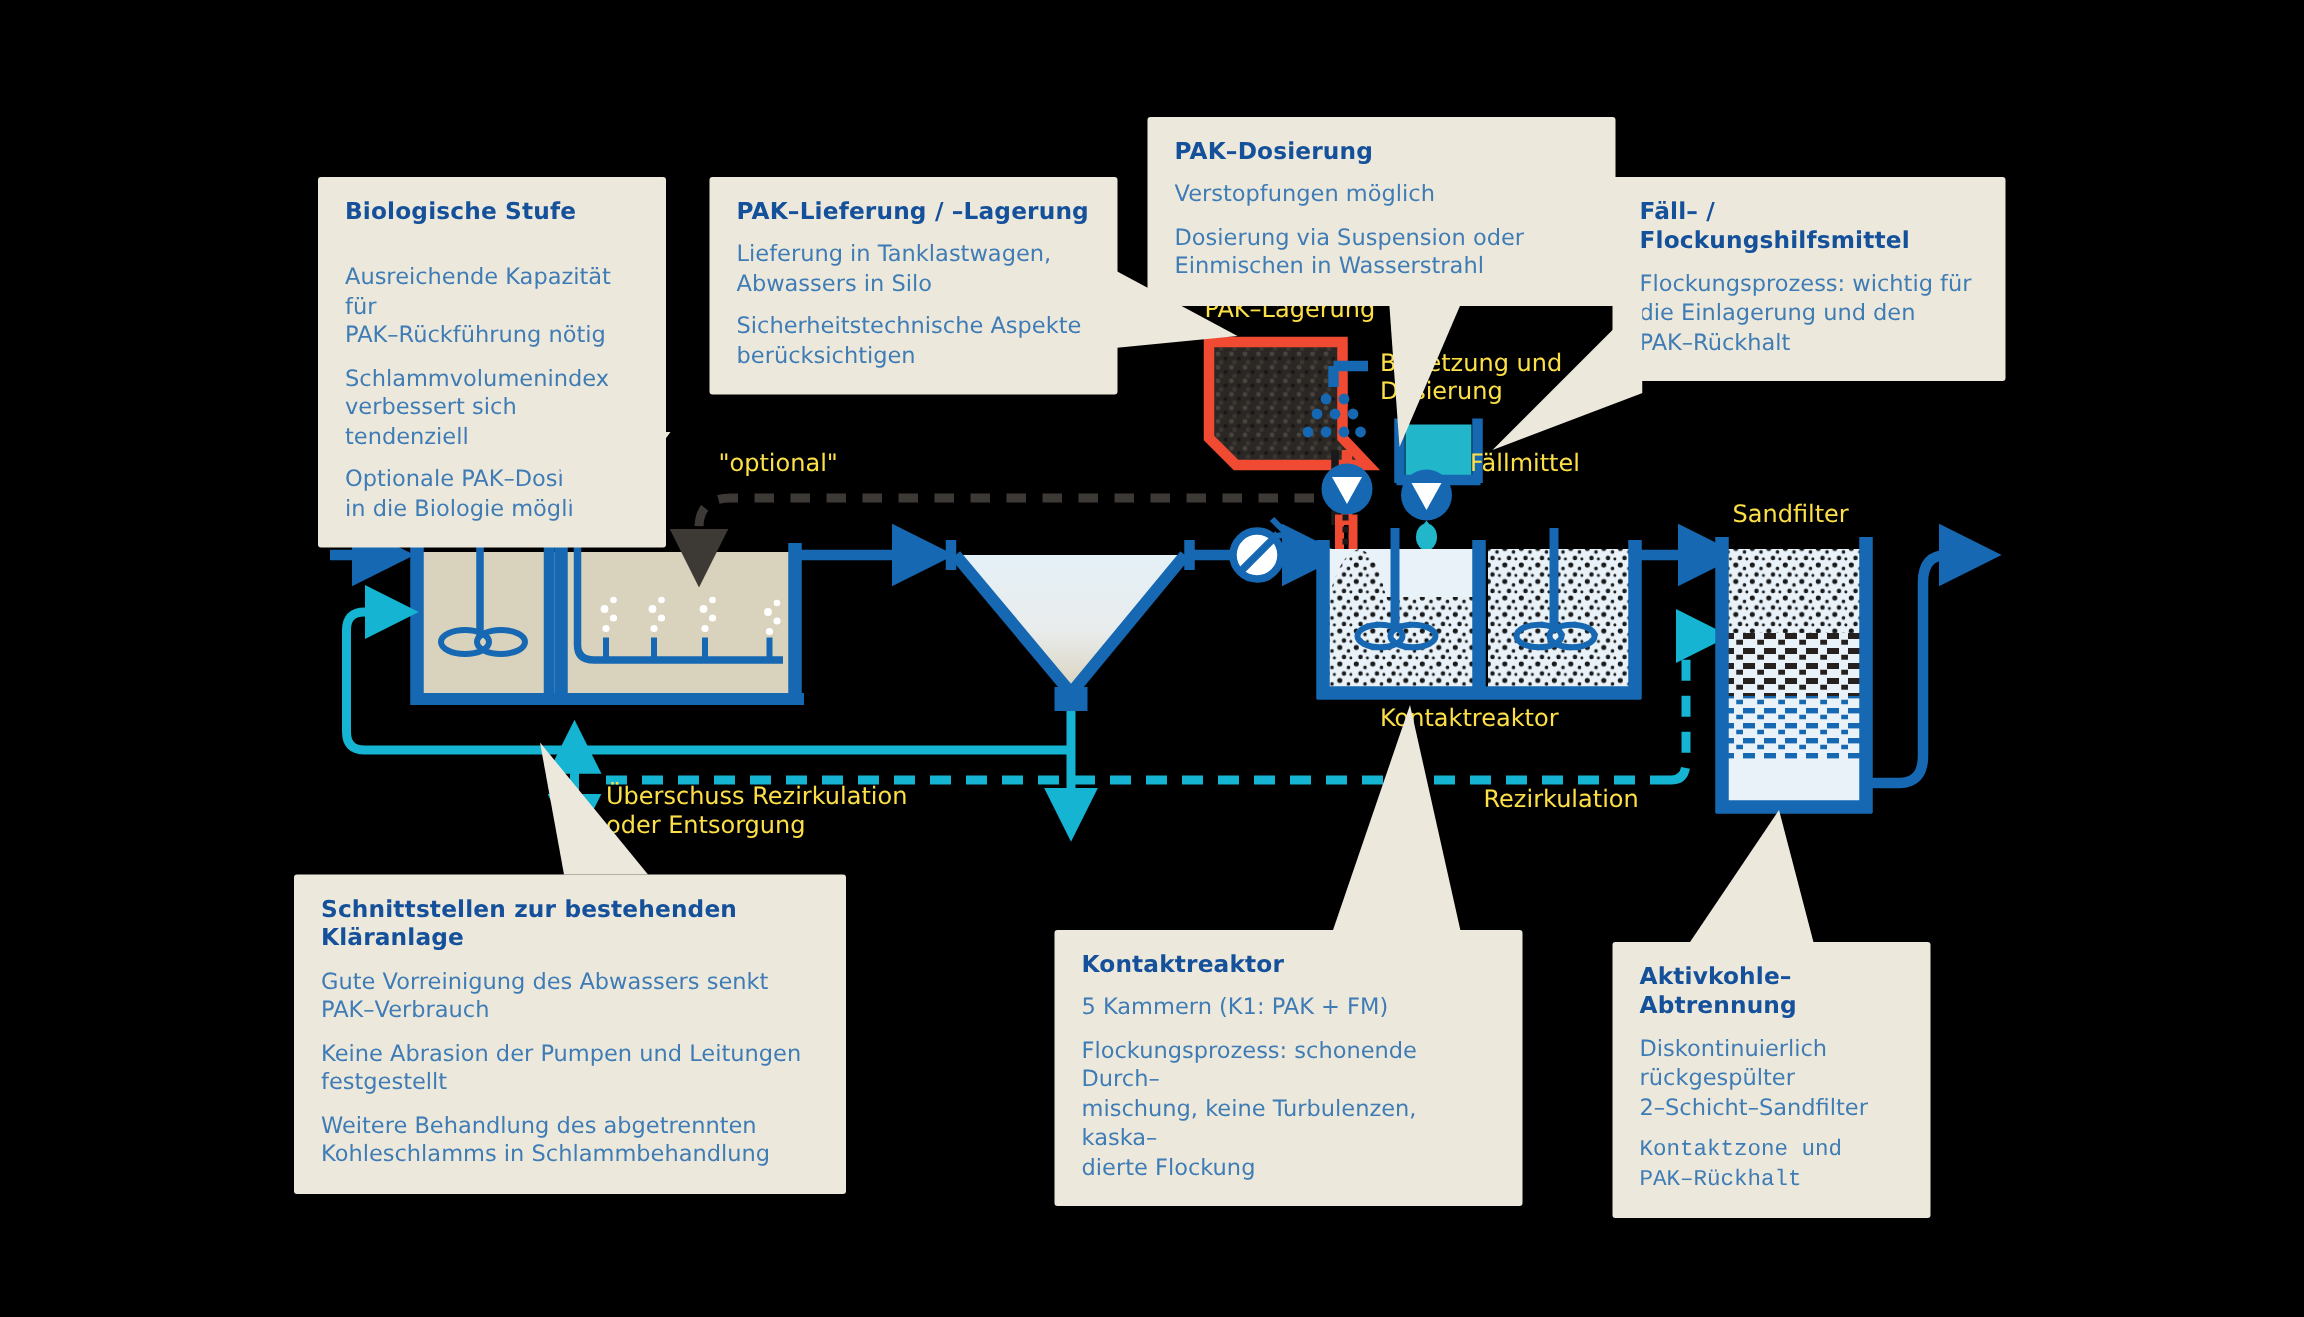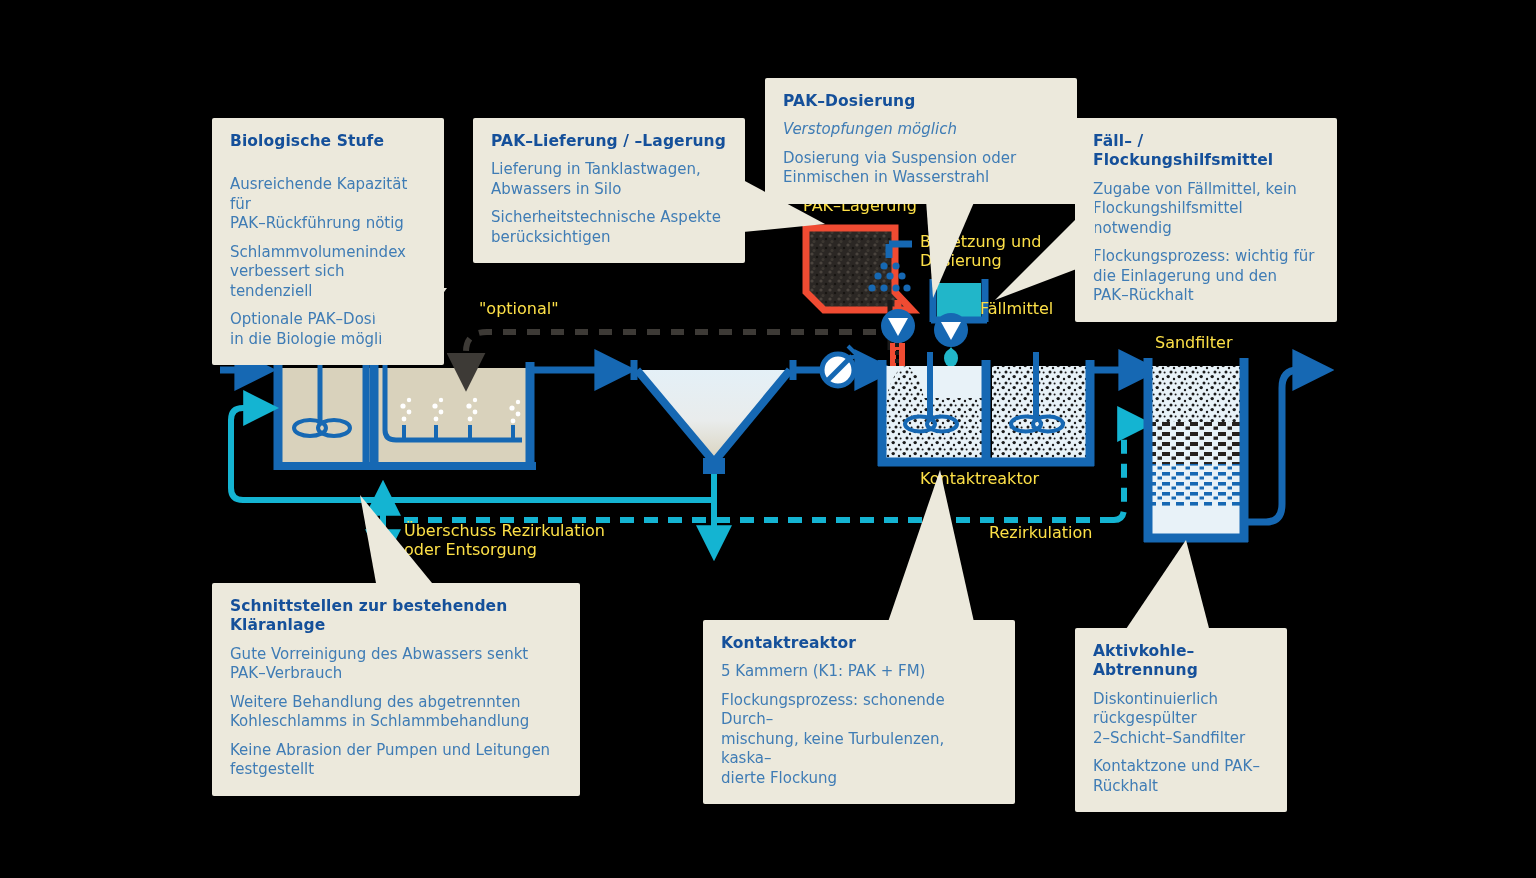--- a/index.html
+++ b/index.html
@@ -272,7 +272,7 @@
 
   <div class="callout" style="left:765px;top:78px;width:312px;">
     <div class="ttl">PAK–Dosierung</div>
-    <div class="bul" style="white-space: pre-line; font-style: italic;">Verstopfungen möglich</div>
+    <div class="bul" style="white-space: pre-line;">Verstopfungen möglich</div>
     <div class="bul" style="white-space: pre-line;">Dosierung via Suspension oder
 Einmischen in Wasserstrahl</div>
   </div>

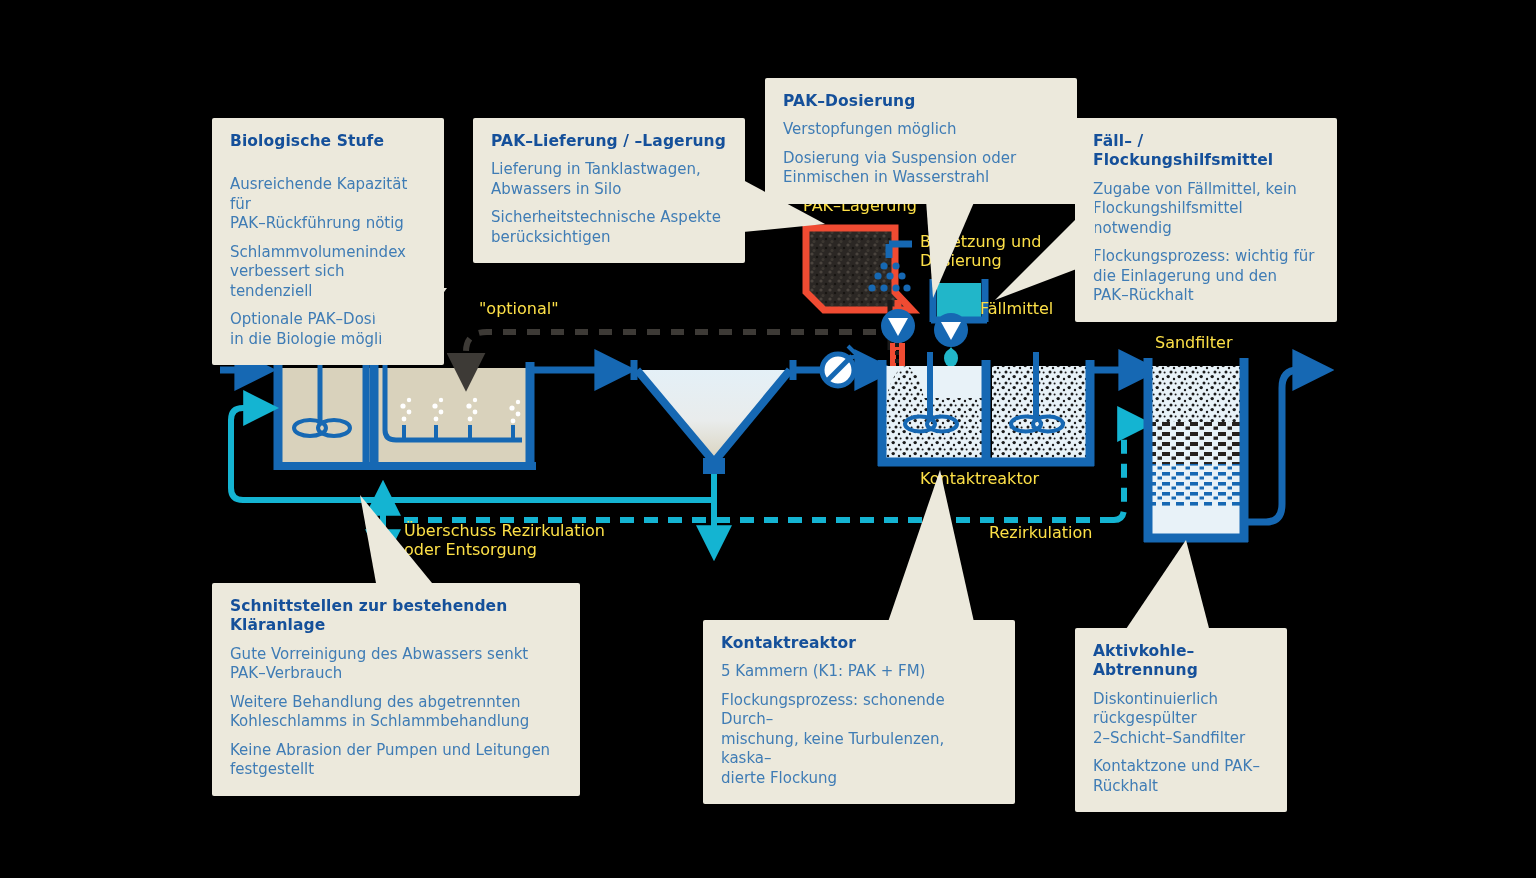--- a/index.html
+++ b/index.html
@@ -282,8 +282,6 @@
 
   <div class="callout" style="left:1075px;top:118px;width:262px;">
     <div class="ttl">Fäll– / Flockungshilfsmittel</div>
-    <div class="bul" style="white-space: pre-line;">Zugabe von Fällmittel, kein
-Flockungshilfsmittel notwendig</div>
     <div class="bul" style="white-space: pre-line;">Flockungsprozess: wichtig für
 die Einlagerung und den
 PAK–Rückhalt</div>

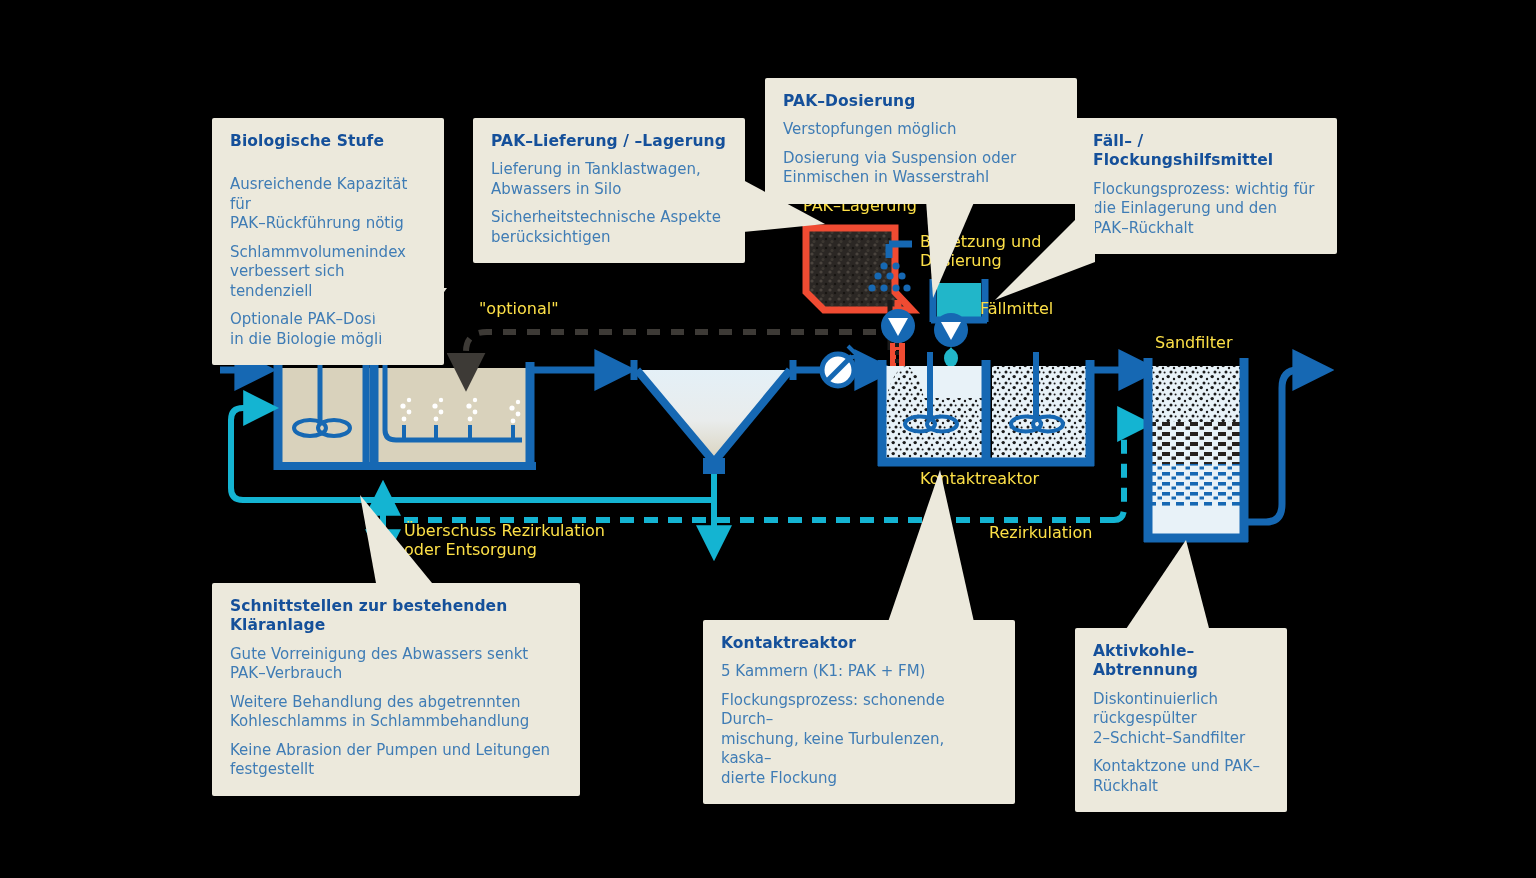--- a/index.html
+++ b/index.html
@@ -290,7 +290,7 @@
     <path d="M110 0 L 110 62 L 10 100 Z" fill="#ece9dc"></path>
   </svg>
 
-  <div class="callout" style="left:212px;top:583px;width:368px;">
+  <div class="callout" style="left:196px;top:583px;width:368px;">
     <div class="ttl">Schnittstellen zur bestehenden Kläranlage</div>
     <div class="bul" style="white-space: pre-line;">Gute Vorreinigung des Abwassers senkt
 PAK–Verbrauch</div>

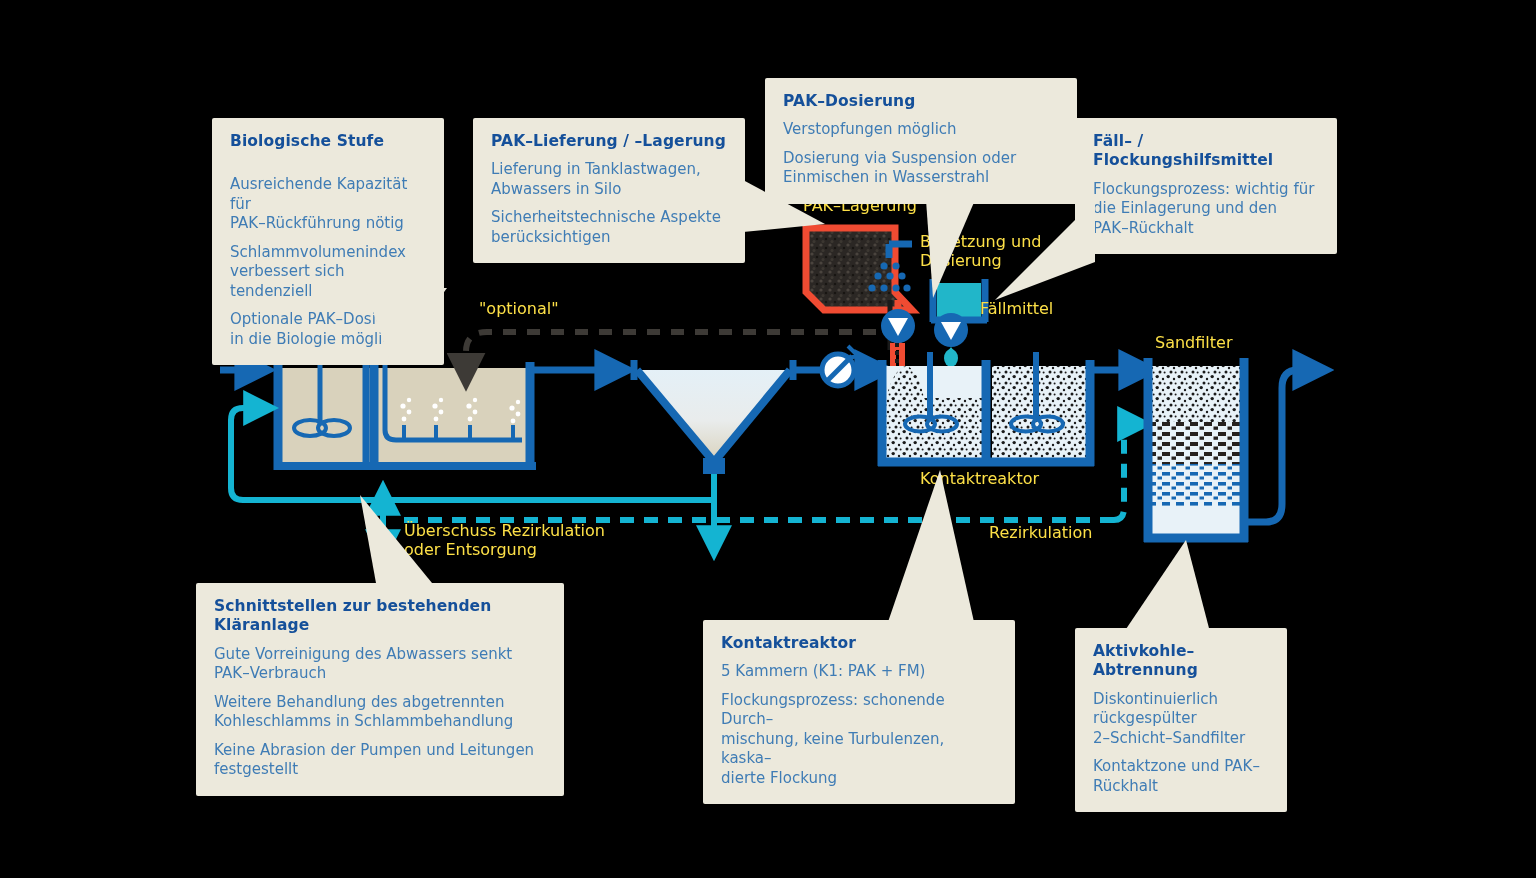--- a/index.html
+++ b/index.html
@@ -294,10 +294,10 @@
     <div class="ttl">Schnittstellen zur bestehenden Kläranlage</div>
     <div class="bul" style="white-space: pre-line;">Gute Vorreinigung des Abwassers senkt
 PAK–Verbrauch</div>
+    <div class="bul" style="white-space: pre-line;">Keine Abrasion der Pumpen und Leitungen
+festgestellt</div>
     <div class="bul" style="white-space: pre-line;">Weitere Behandlung des abgetrennten
 Kohleschlamms in Schlammbehandlung</div>
-    <div class="bul" style="white-space: pre-line;">Keine Abrasion der Pumpen und Leitungen
-festgestellt</div>
   </div>
   <svg class="tail" style="left:330px;top:495px;width:120px;height:95px;" viewBox="0 0 120 95">
     <path d="M30 0 L 102 88 L 46 88 Z" fill="#ece9dc"></path>

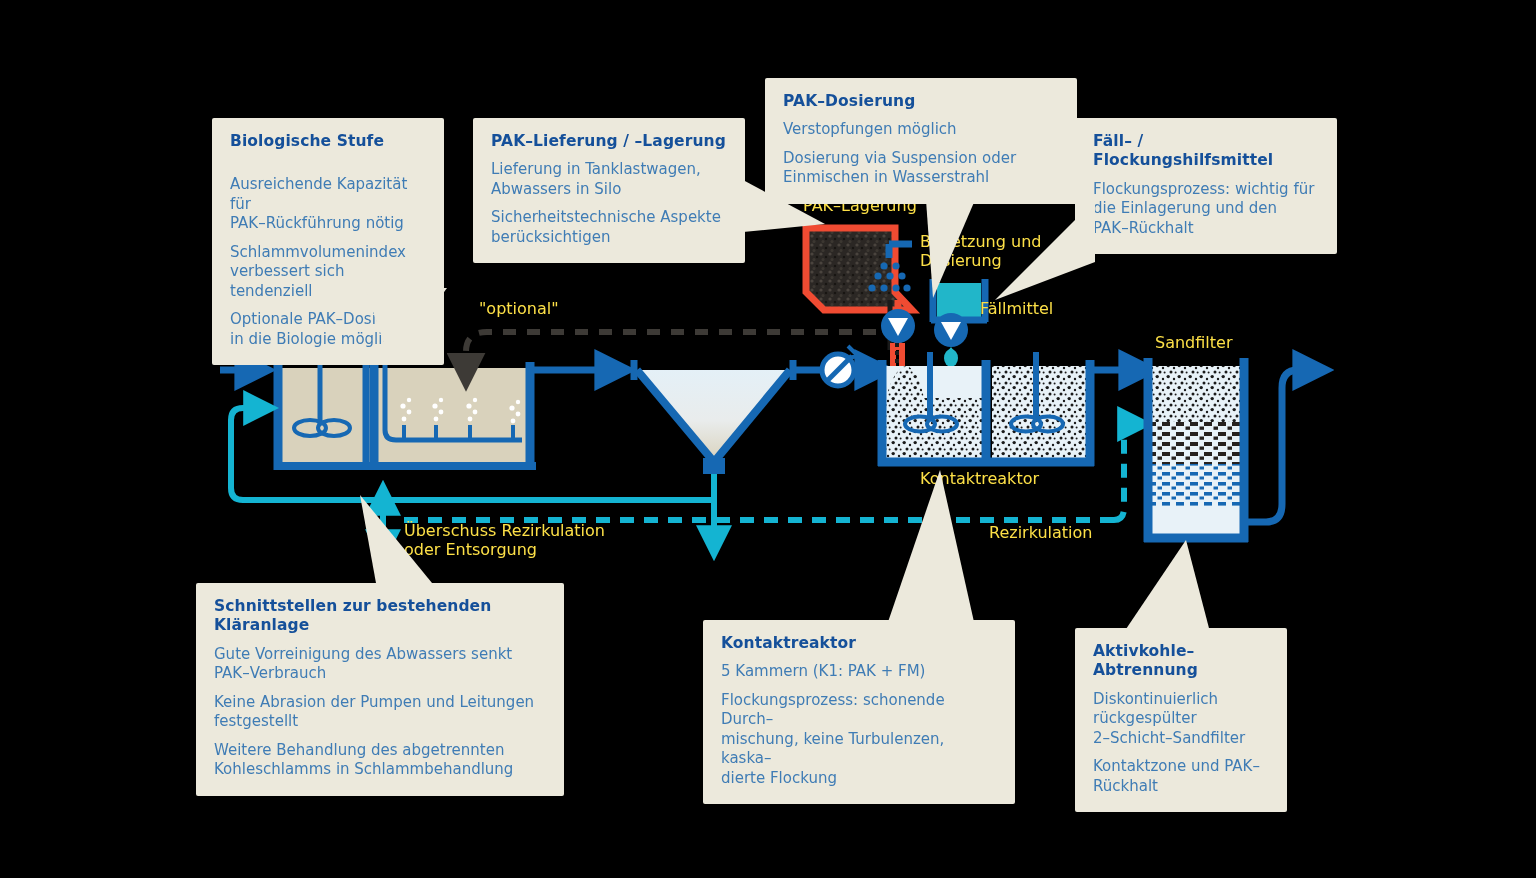--- a/index.html
+++ b/index.html
@@ -318,7 +318,7 @@
     <div class="ttl">Aktivkohle–Abtrennung</div>
     <div class="bul" style="white-space: pre-line;">Diskontinuierlich rückgespülter
 2–Schicht–Sandfilter</div>
-    <div class="bul" style="white-space: pre-line;">Kontaktzone und PAK–Rückhalt</div>
+    <div class="bul" style="white-space: pre-line; font-family: Liberation Mono, monospace;">Kontaktzone und PAK–Rückhalt</div>
   </div>
   <svg class="tail" style="left:1090px;top:540px;width:130px;height:100px;" viewBox="0 0 130 100">
     <path d="M96 0 L 120 92 L 34 92 Z" fill="#ece9dc"></path>

